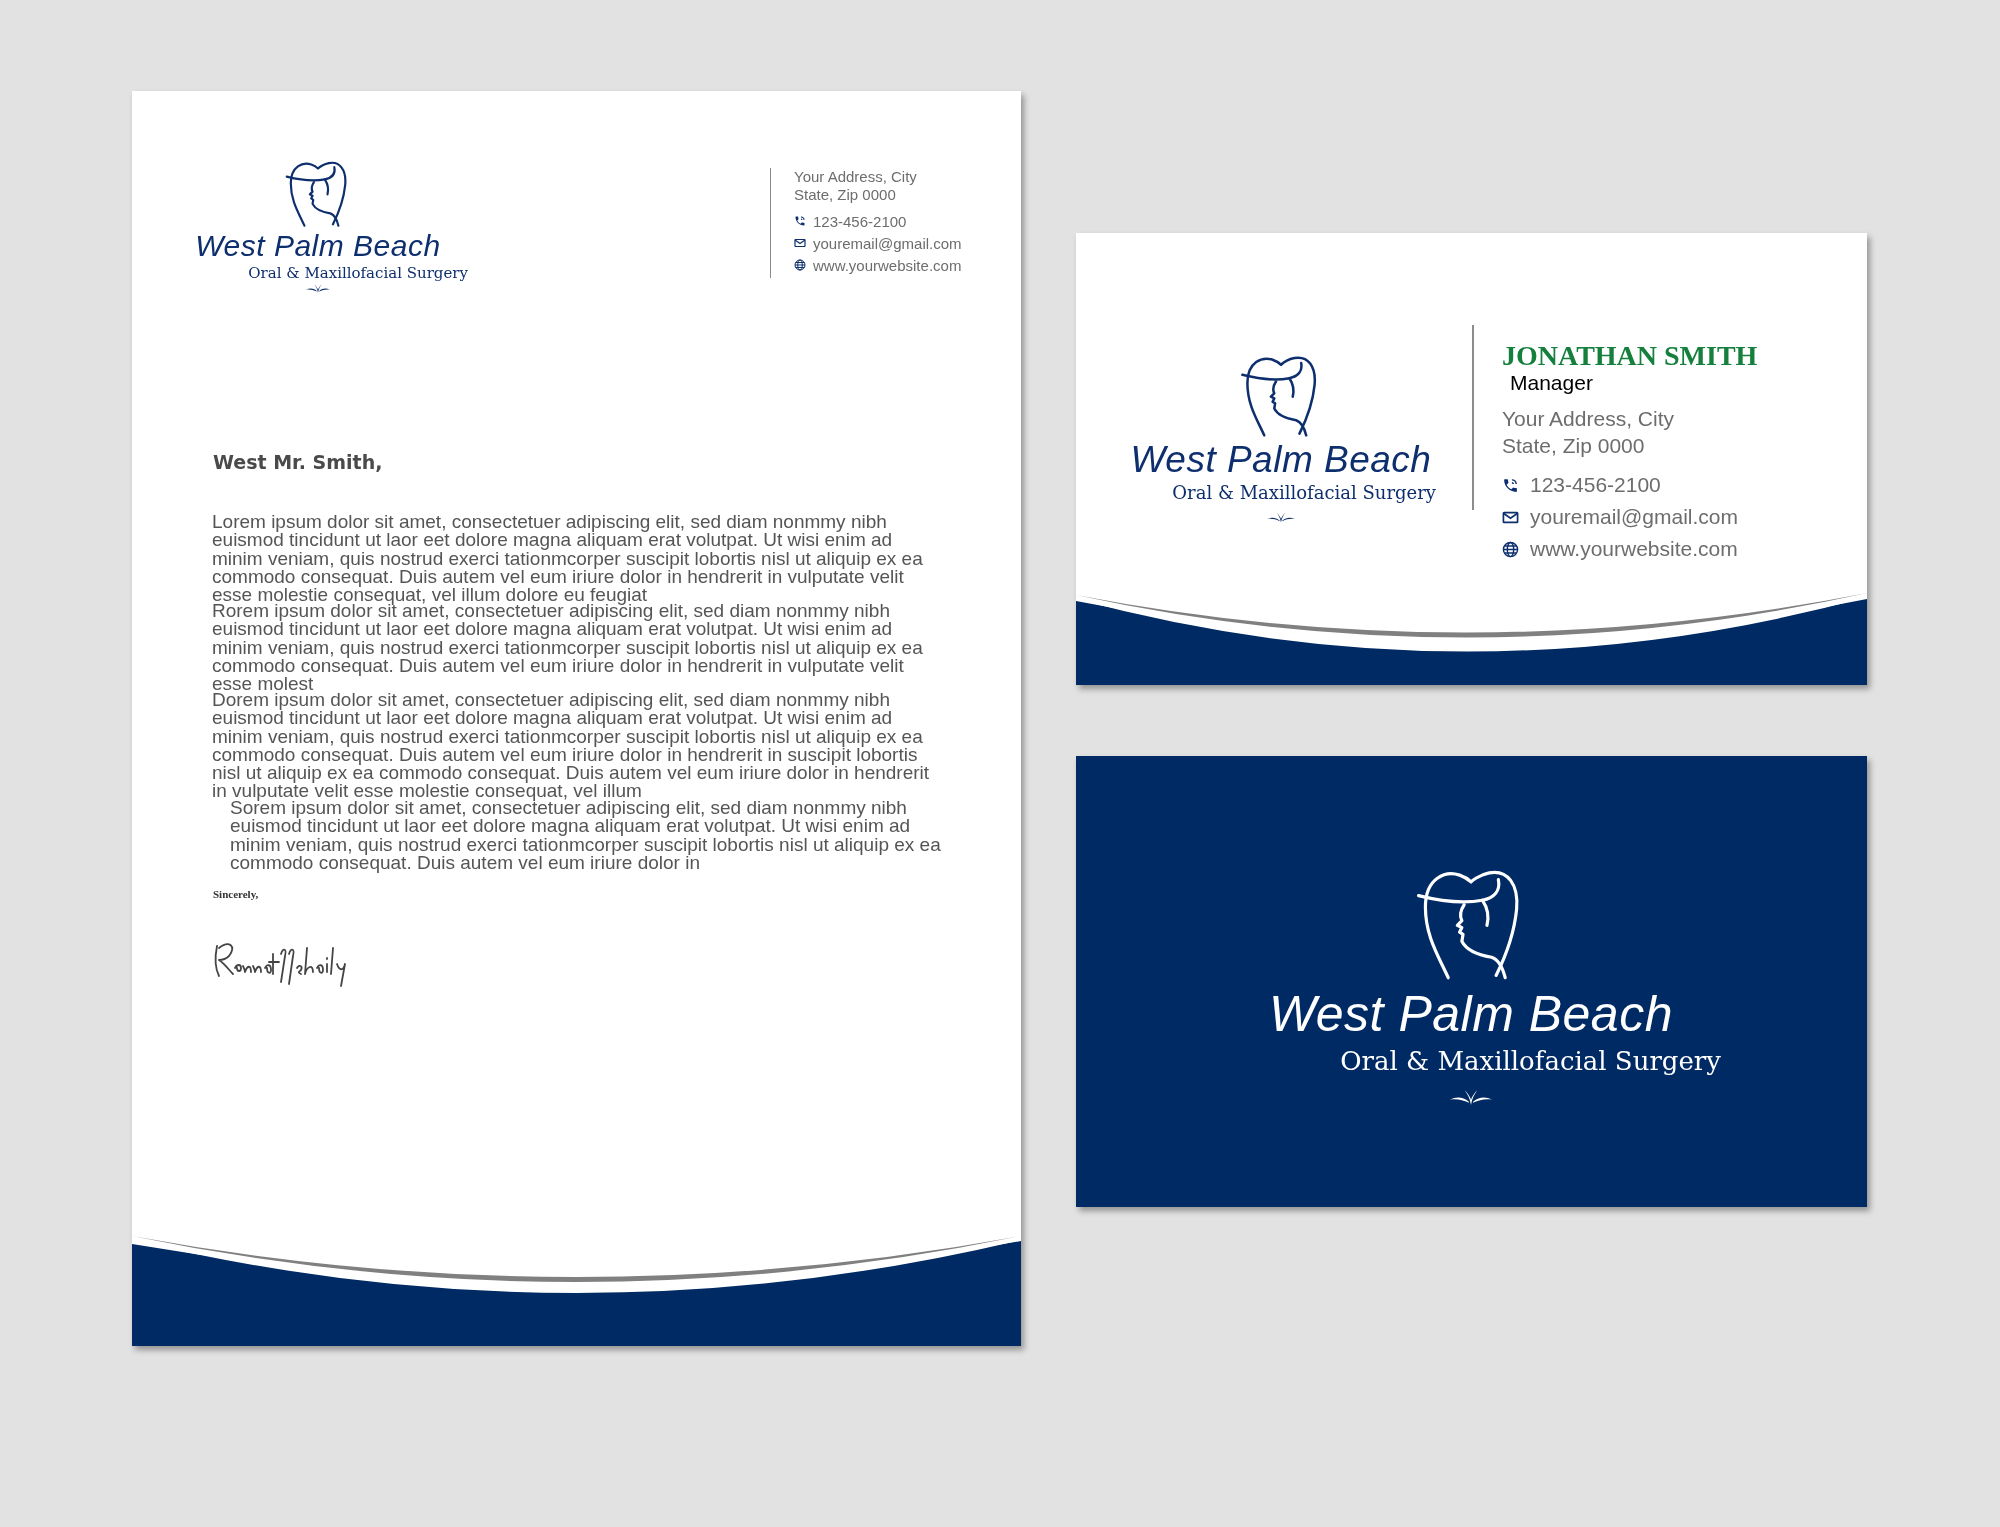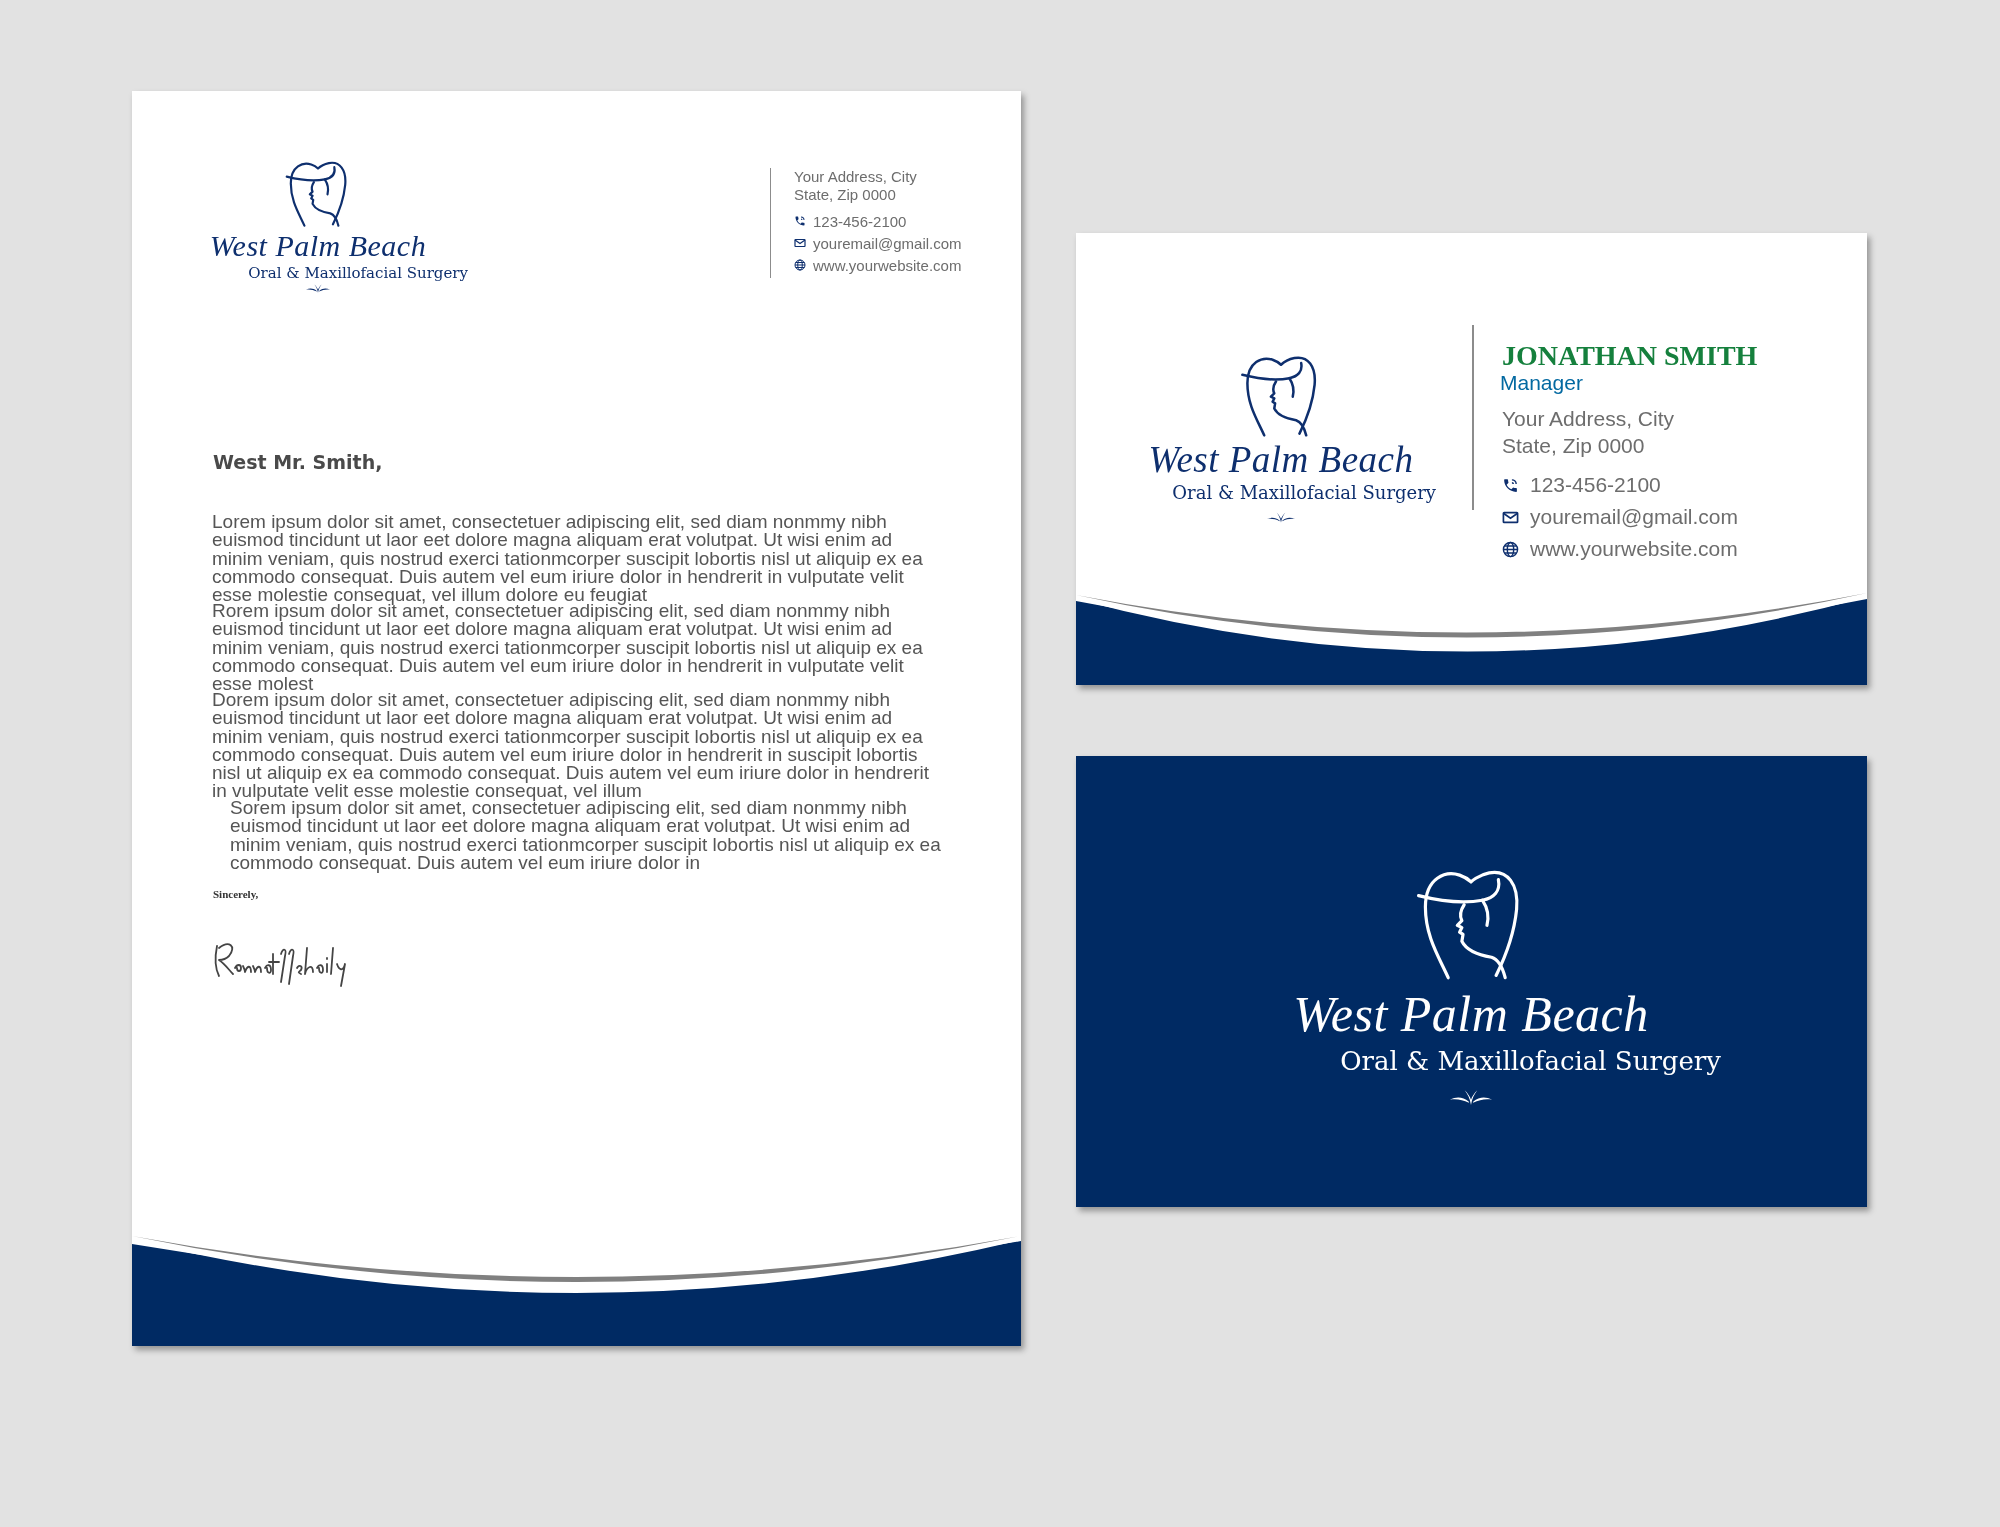--- a/index.html
+++ b/index.html
@@ -15,7 +15,7 @@
 
   .logo { position: absolute; text-align: center; color: #0e2f6e; }
   .logo svg { display: block; margin: 0 auto; }
-  .logo .brand { font-family: Liberation Serif, serif; font-style: italic; white-space: nowrap; letter-spacing: 0.5px; }
+  .logo .brand { font-family: Liberation Sans, sans-serif; font-style: italic; white-space: nowrap; letter-spacing: 0.5px; }
   .logo .tagline { font-family: "DejaVu Serif", serif; white-space: nowrap; text-align: right; }
   .logo .ornament { display: block; margin: 0 auto; }
 

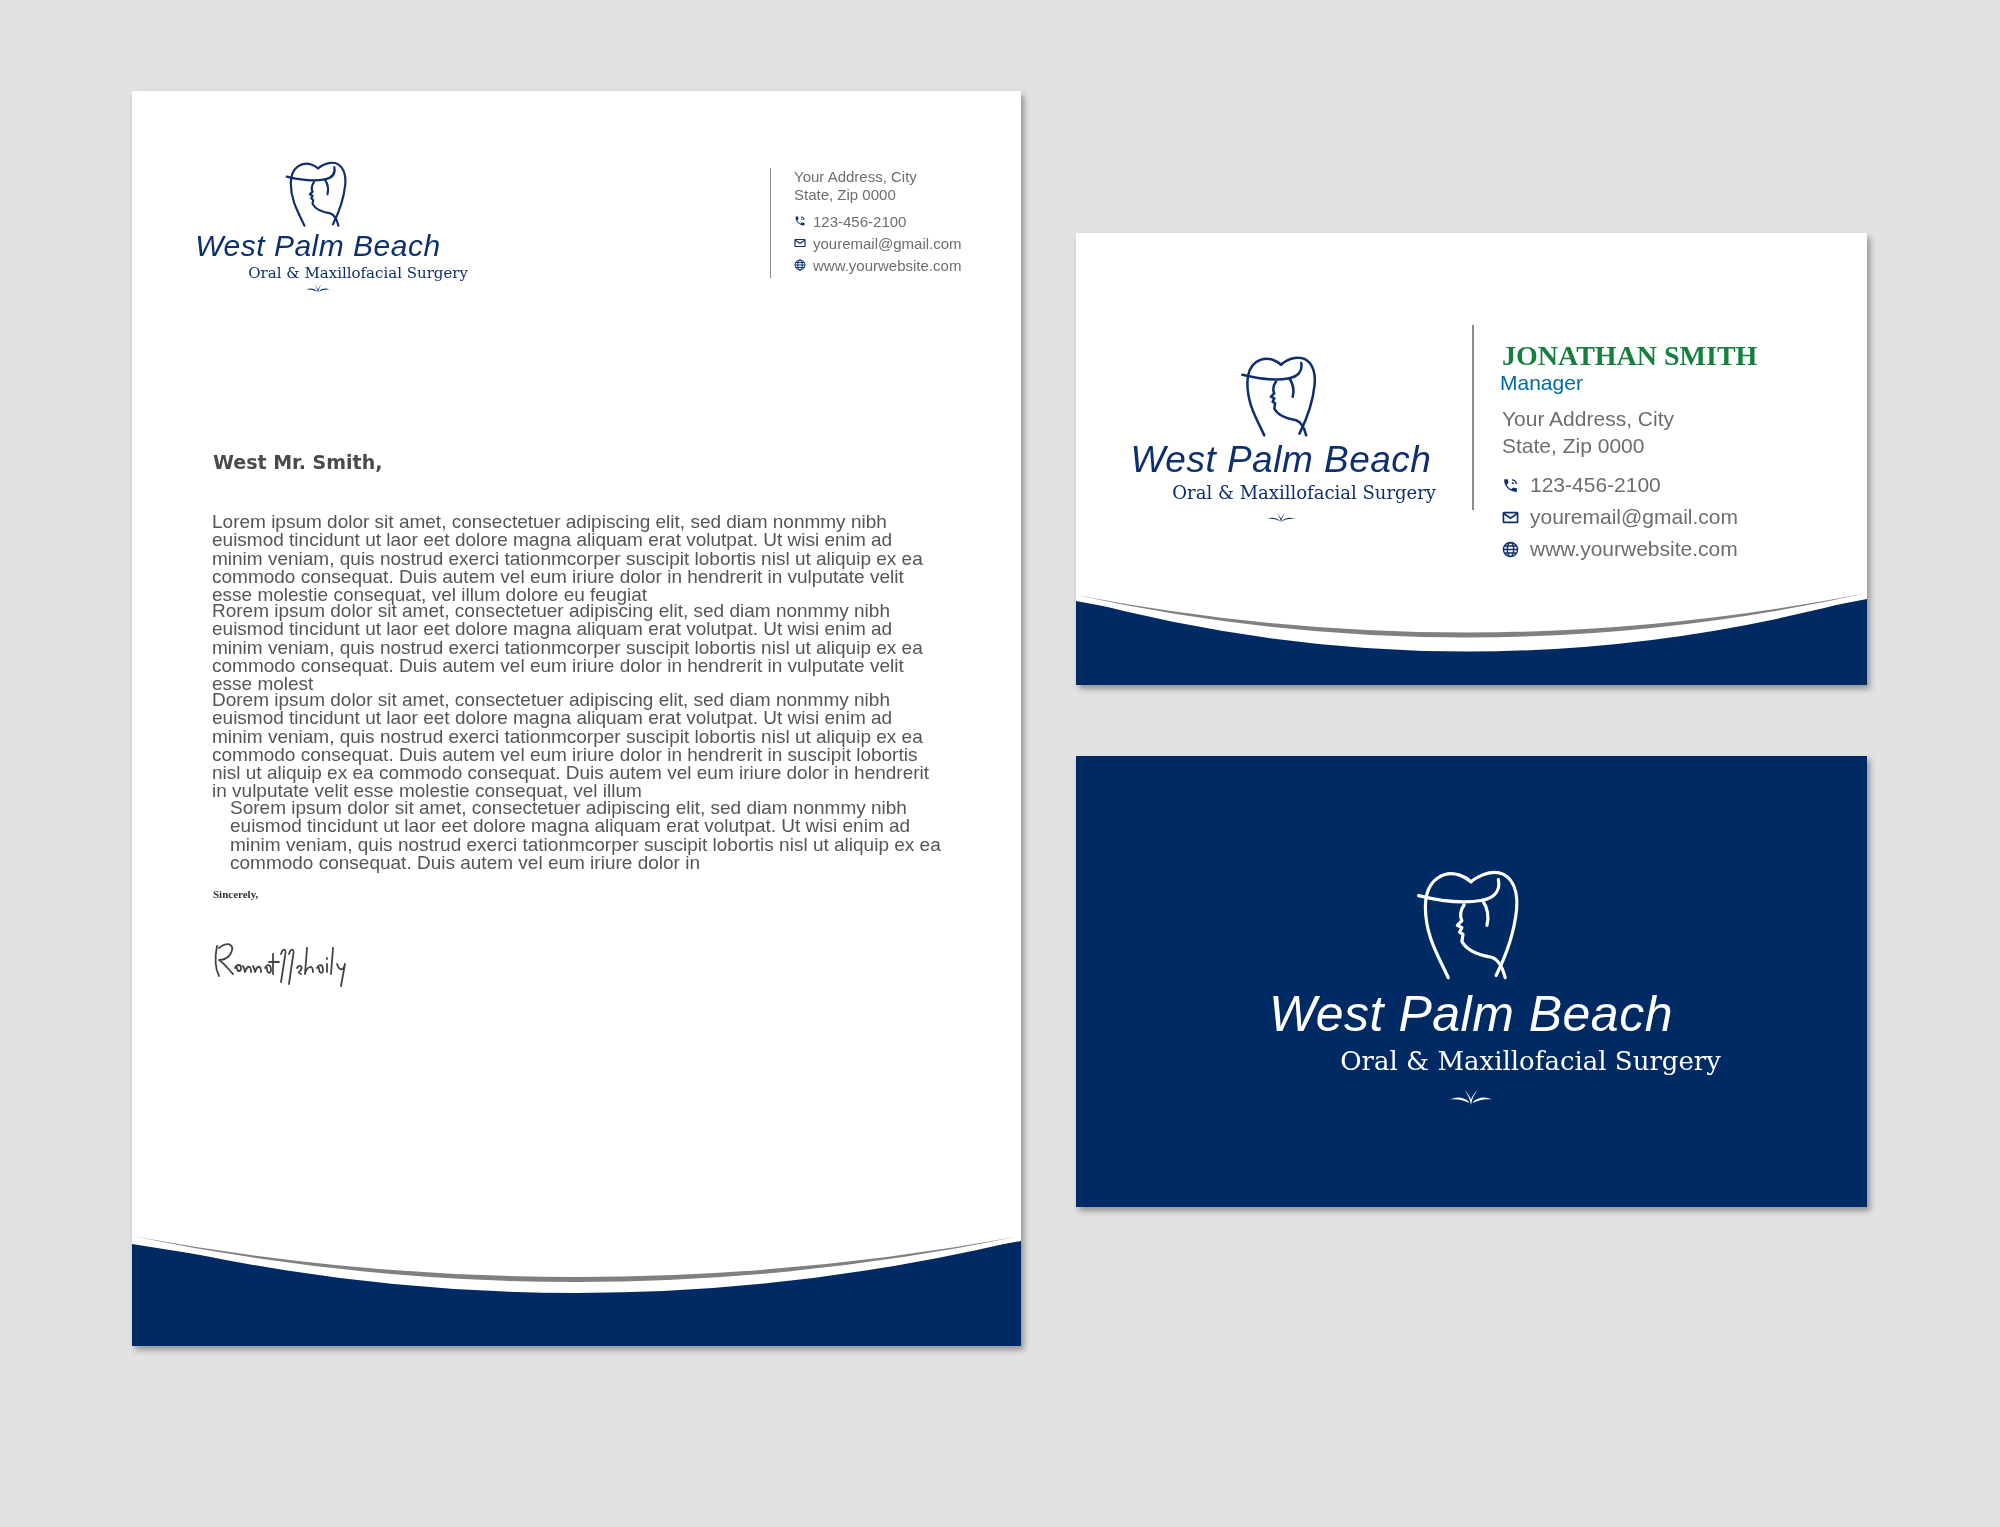--- a/index.html
+++ b/index.html
@@ -54,7 +54,7 @@
   #cf-contact { left: 396px; top: 92px; width: 370px; height: 190px; font-size: 21px; }
   #cf-contact .divider { height: 185px; width: 2px; }
   #cf-name { margin-left: 30px; font-family: "Liberation Serif", serif; font-weight: bold; font-size: 28px; line-height: 30px; color: #15803d; white-space: nowrap; margin-top: 16px; }
-  #cf-title { margin-left: 28px; font-size: 21px; line-height: 24px; color: #0369a1; }
+  #cf-title { margin-left: 38px; font-size: 21px; line-height: 24px; color: #000000; }
   #cf-contact .addr { margin-left: 30px; margin-top: 10px; line-height: 27px; }
   #cf-contact .rows { margin-left: 30px; margin-top: 10px; }
   #cf-contact .row { height: 32px; }

